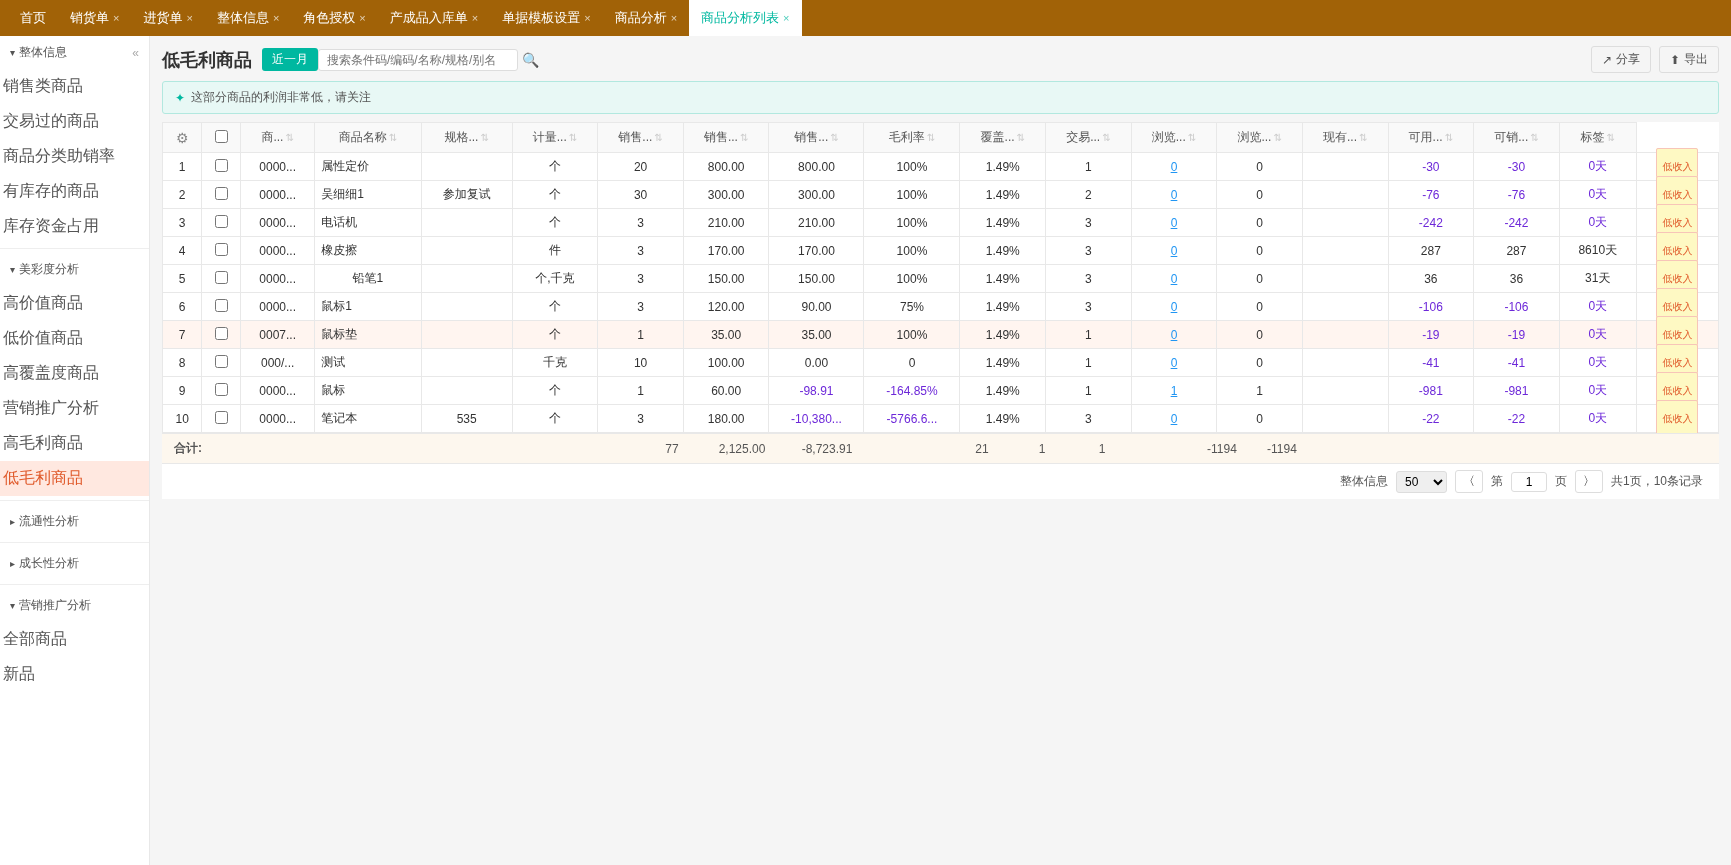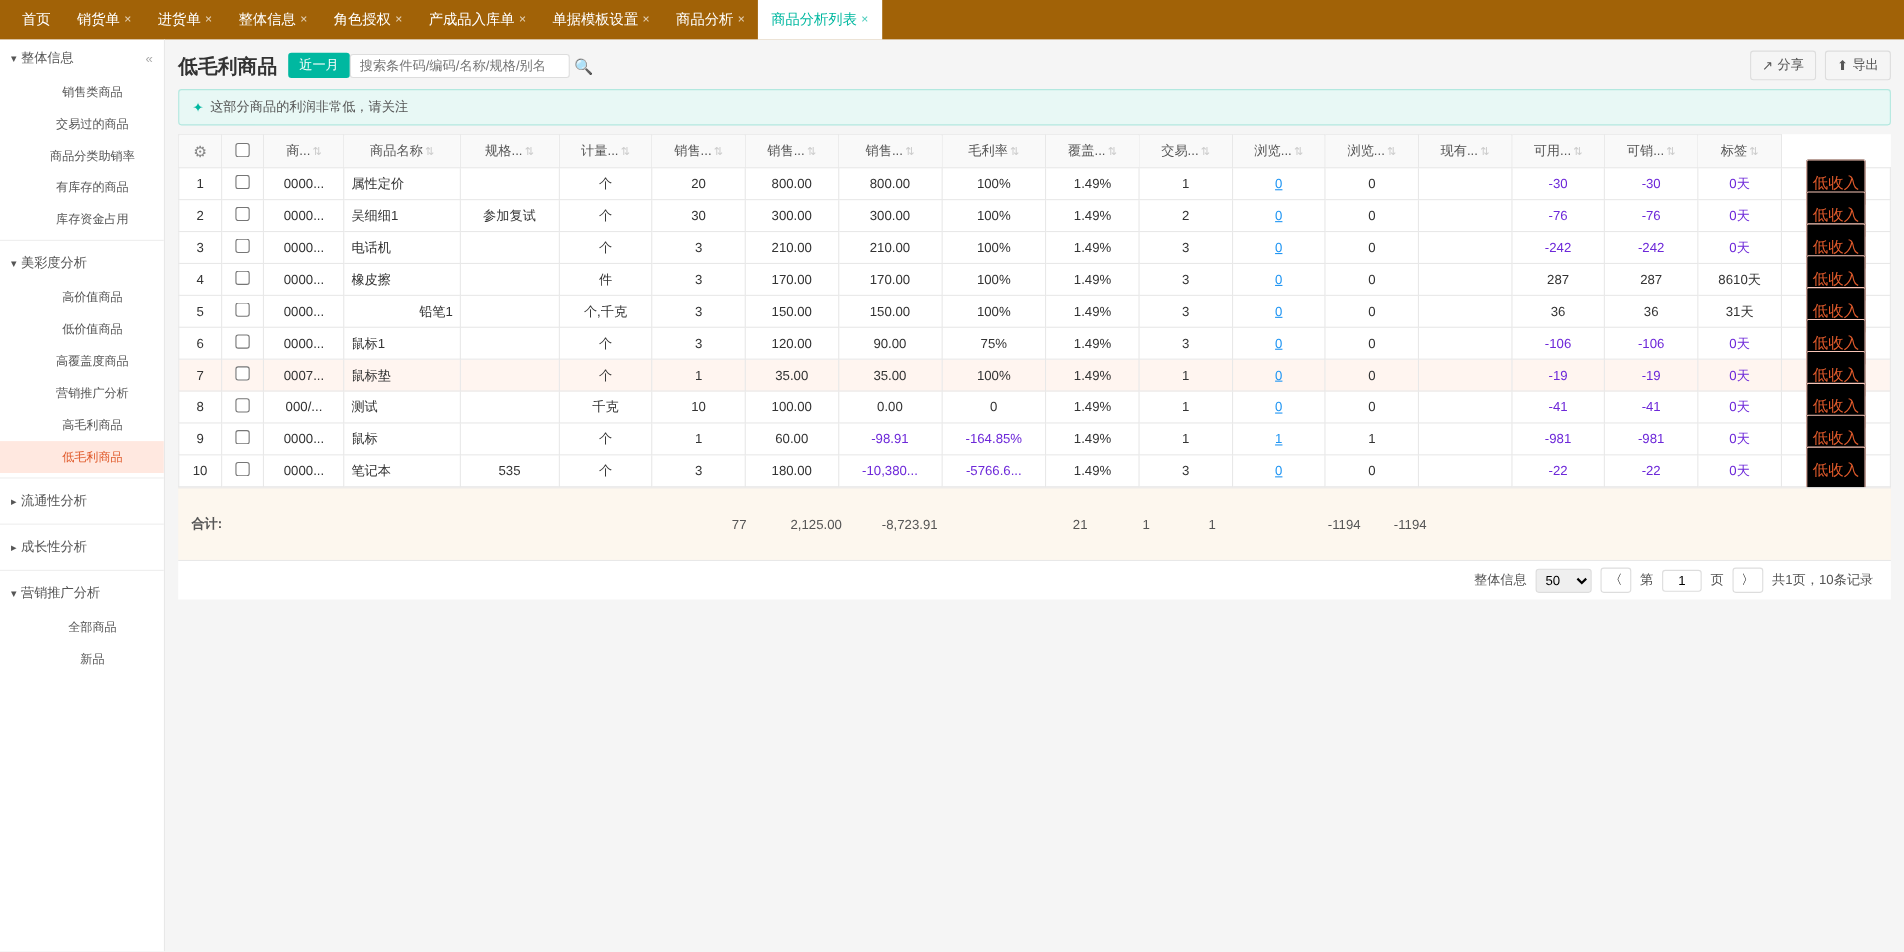--- a/index.html
+++ b/index.html
@@ -54,12 +54,11 @@
     }
     .sidebar-group-title .arrow { margin-right: 4px; font-size: 10px; }
     .sidebar-item {
-      padding: 7px 14px 7px 33px;
-      font-size: 11px;
+      padding: 7px 14px 7px 3px;
+      font-size: 16px;
       color: #555;
       cursor: pointer;
       display: block;
-      text-align: center;
     }
     .sidebar-item.active { background: #ffe8e0; color: #e05a2b; }
 

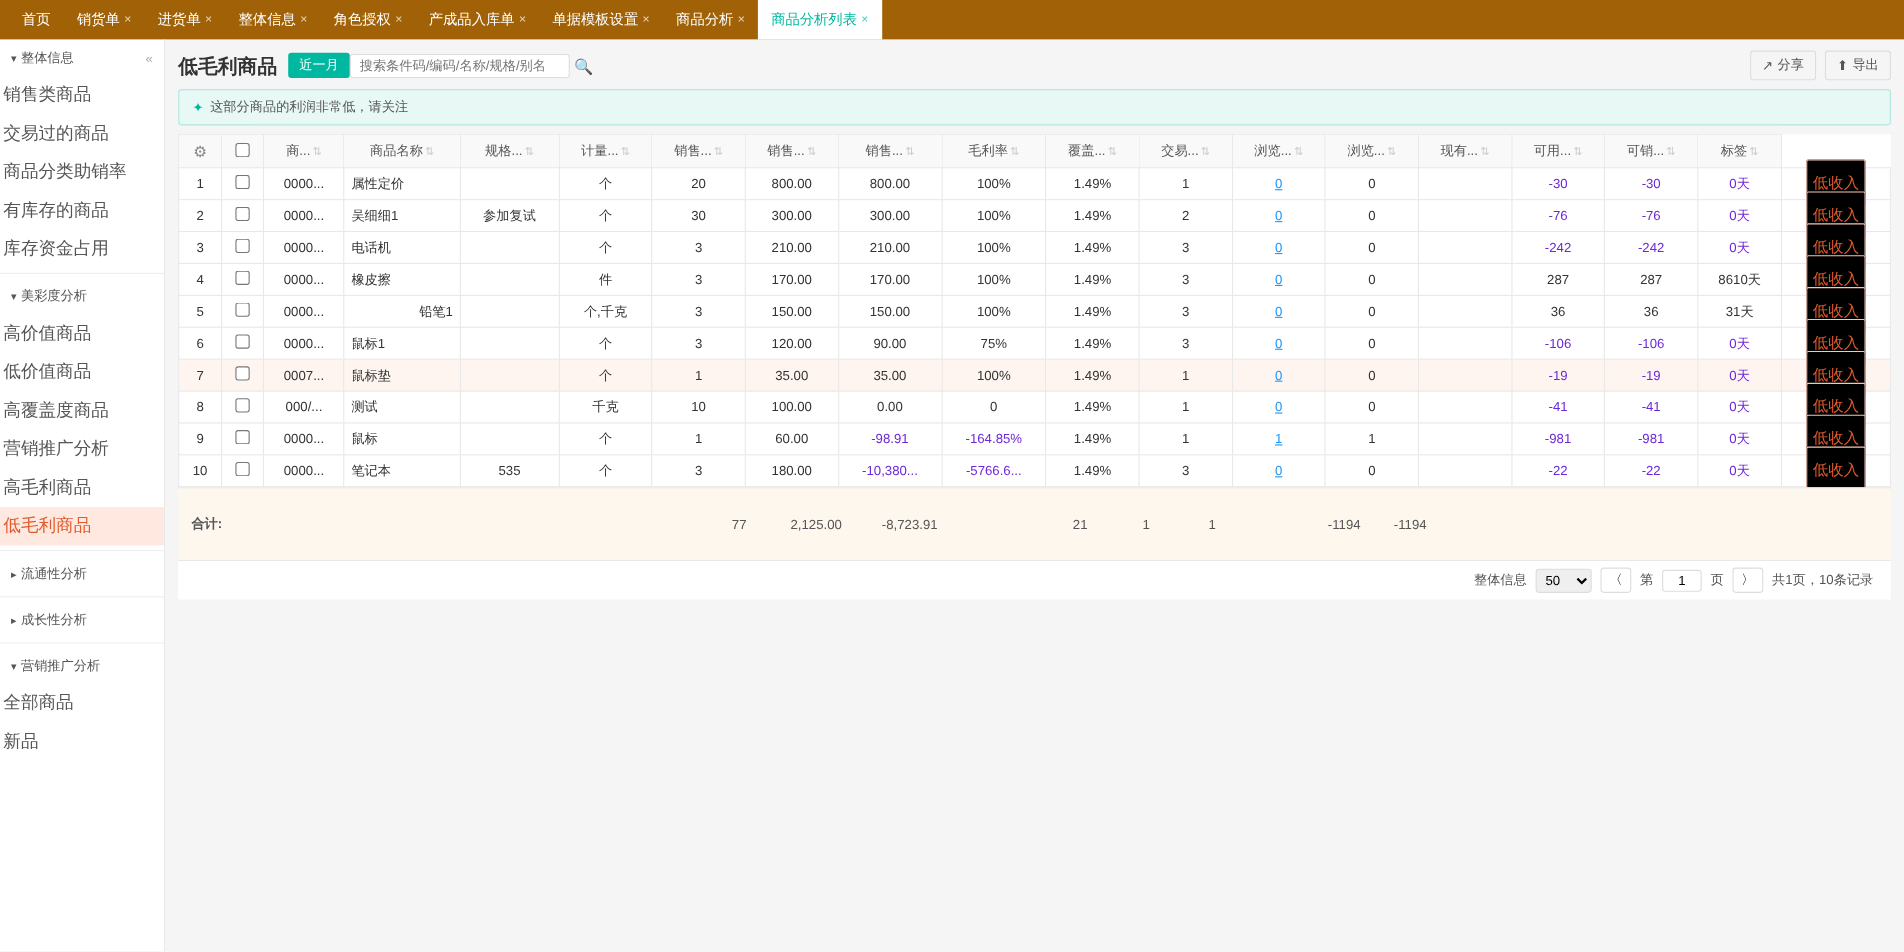--- a/index.html
+++ b/index.html
@@ -169,12 +169,12 @@
     .data-table tr.highlighted td { background: #fff5f0; }
 
     .tag-low-income {
-      background: #000000;
+      background: #fef9c3;
       color: #e05a2b;
       border: 1px solid #f7c5b8;
       border-radius: 2px;
       padding: 12px 5px;
-      font-size: 14px;
+      font-size: 10px;
     }
     .text-red { color: #6d28d9; }
     .text-link { color: #2196F3; text-decoration: underline; cursor: pointer; }

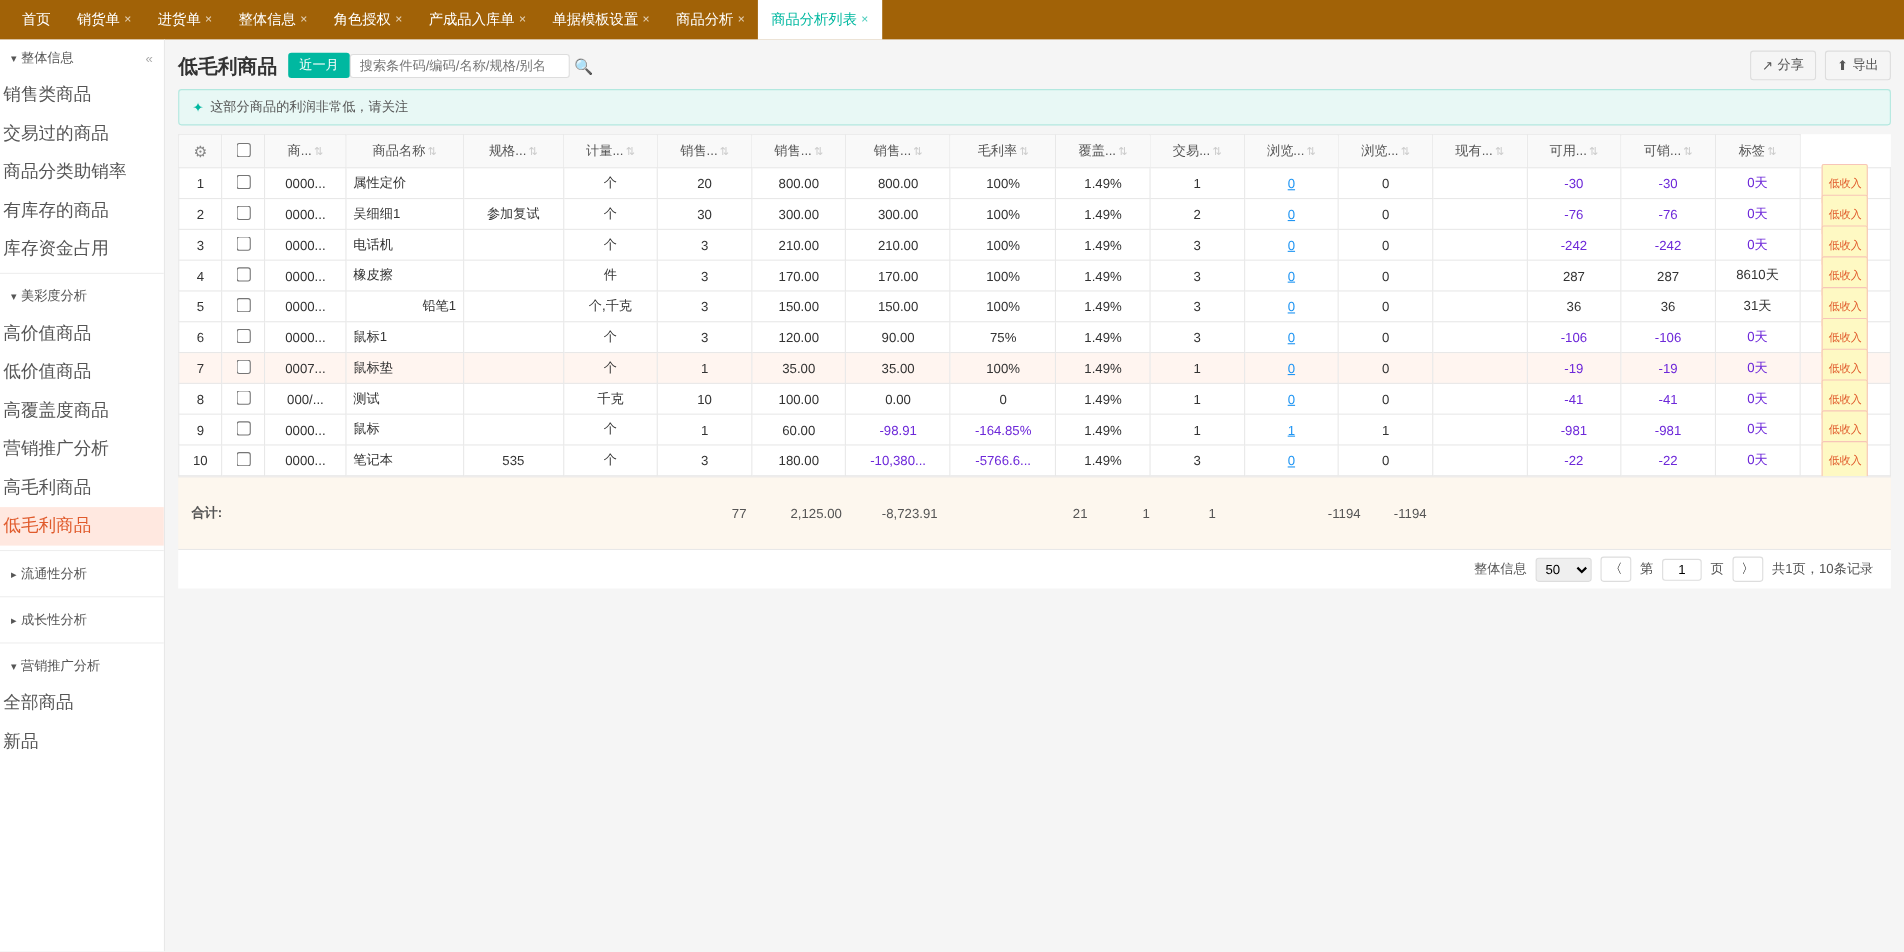--- a/index.html
+++ b/index.html
@@ -479,7 +479,7 @@
             <td>5</td>
             <td><input type="checkbox" style=""></td>
             <td>0000...</td>
-            <td style="text-align:right;">铅笔1</td>
+            <td style="text-align:center;">铅笔1</td>
             <td></td>
             <td>个,千克</td>
             <td>3</td>

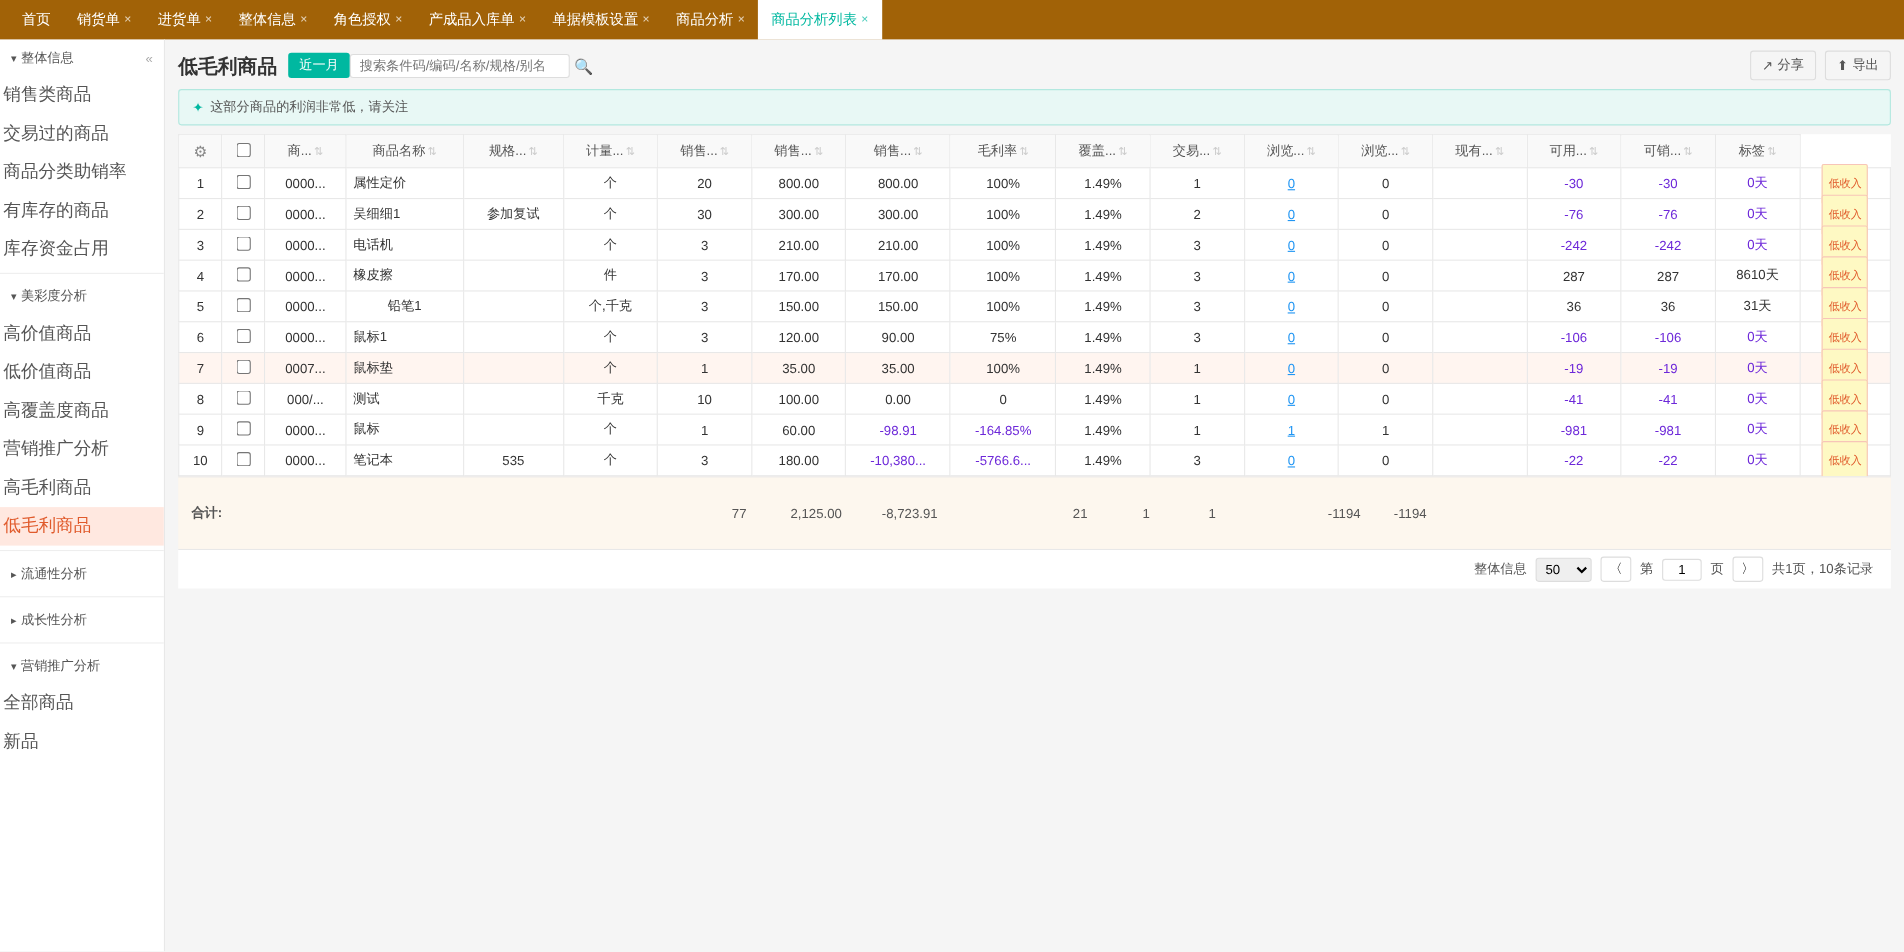--- a/index.html
+++ b/index.html
@@ -191,7 +191,7 @@
     .footer-bar {
       background: #fdf7ee;
       border-top: 1px solid #e8e8e8;
-      padding: 24px 12px;
+      padding: 6px 12px;
       display: flex;
       align-items: center;
       font-size: 12px;

